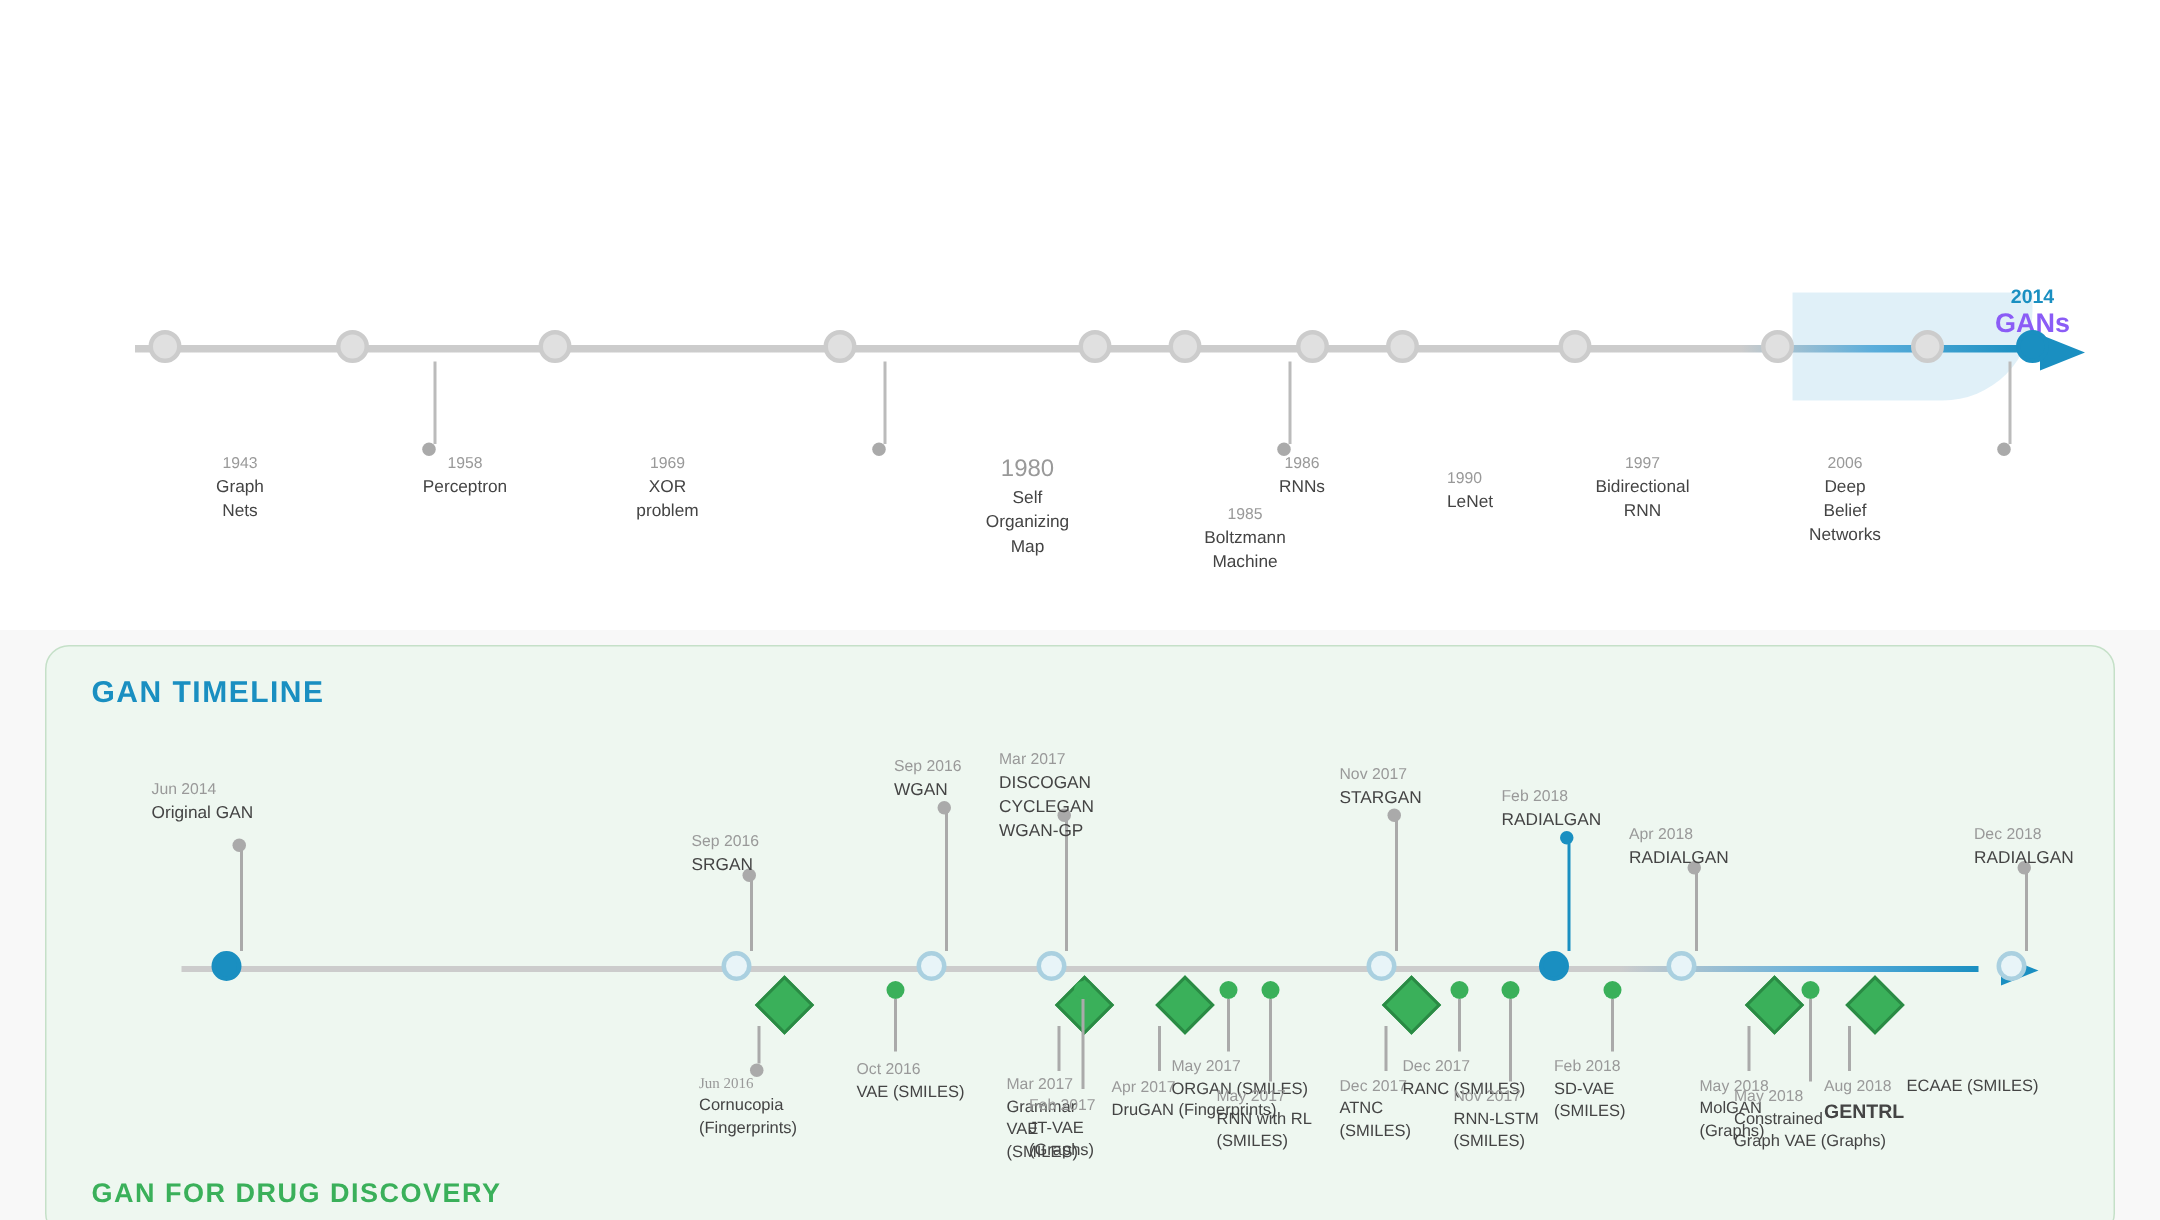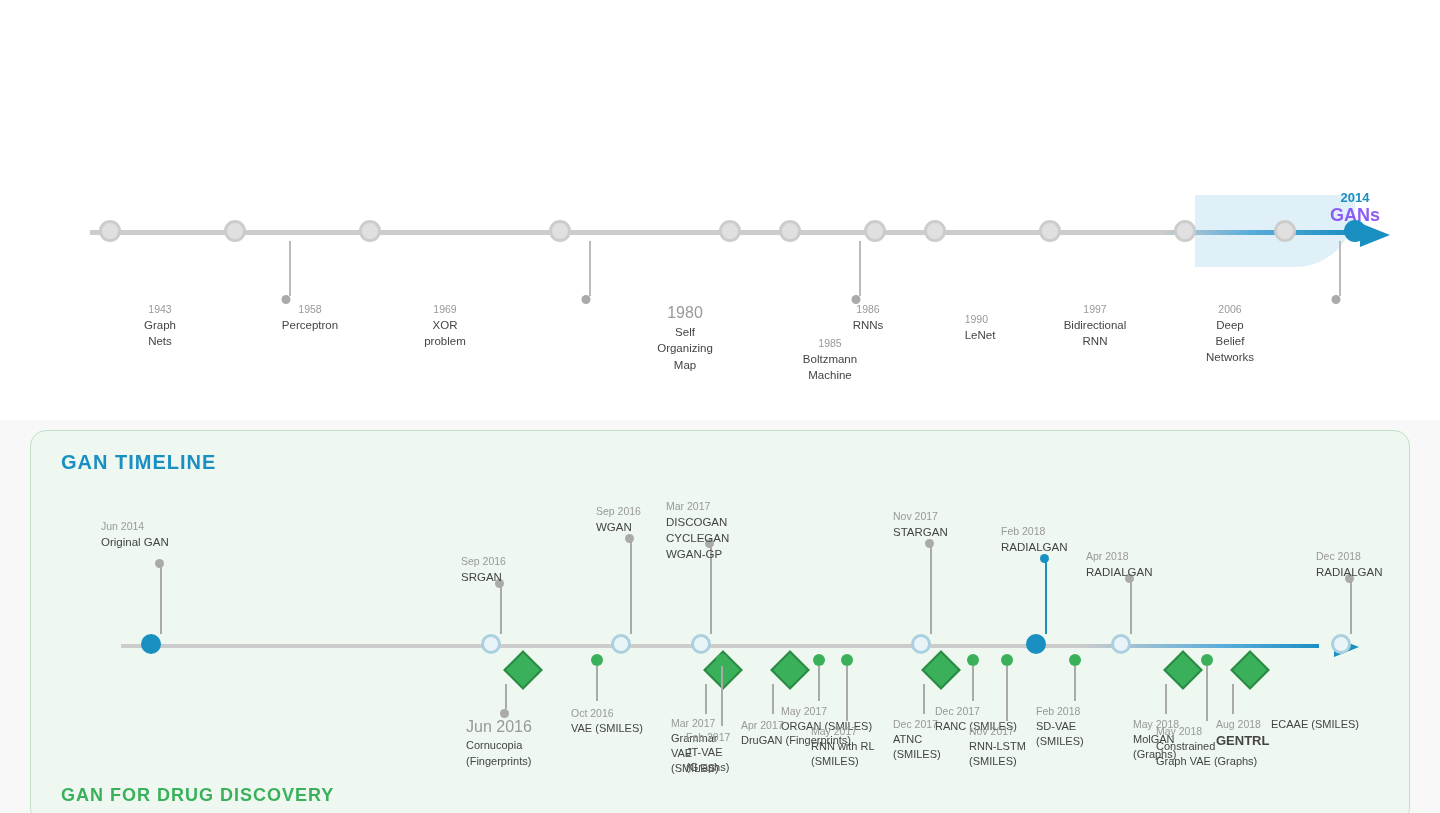--- a/index.html
+++ b/index.html
@@ -425,7 +425,7 @@
     <div style="position:absolute;left:444px;top:200px;width:2px;height:25px;background:#aaa;"></div>
     <div style="position:absolute;left:439px;top:225px;width:9px;height:9px;background:#aaa;border-radius:50%;"></div>
     <div style="position:absolute;left:405px;top:232px;font-size:11px;color:#444;line-height:1.4;">
-      <span style="color:#999;font-size:16px;display:block;">Jun 2016</span>
+      <span style="color:#999;font-size:10px;display:block;font-family:Liberation Serif, serif;">Jun 2016</span>
       <span>Cornucopia<br>(Fingerprints)</span>
     </div>
 

